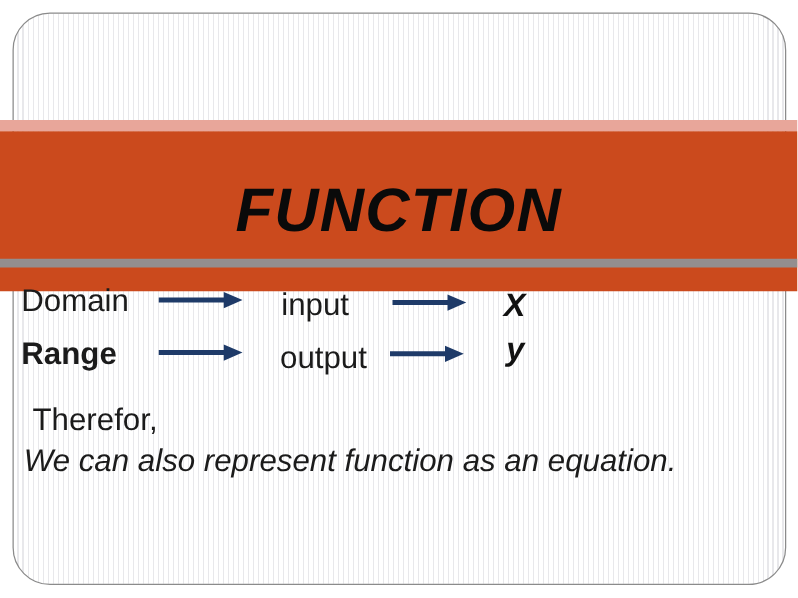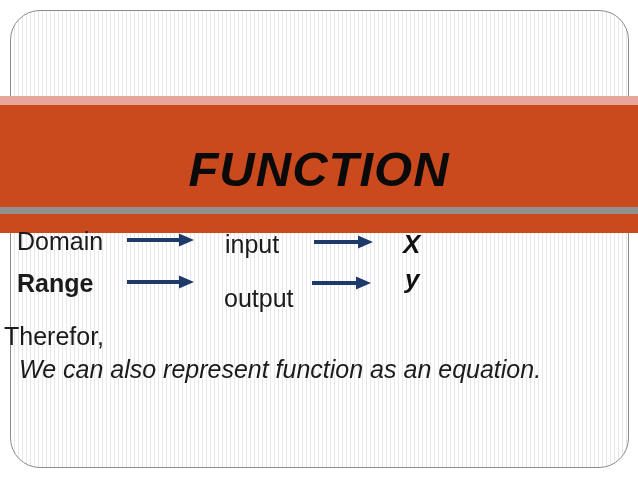--- a/index.html
+++ b/index.html
@@ -95,7 +95,7 @@
       <polygon points="54,1.5 69,8 54,14.5"></polygon>
     </svg>
 </div>
-<div class="txt" style="left:224px; top:271px;margin-top:12px;">output</div>
+<div class="txt" style="left:224px; top:271px;">output</div>
 <div class="arrow" style="left:310px; top:275px; width:62px;">
   <svg viewBox="0 0 62 16">
       <line x1="2" y1="8" x2="47" y2="8"></line>

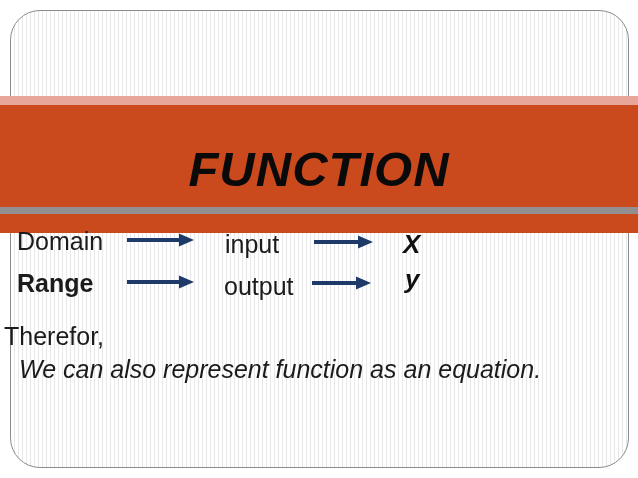--- a/index.html
+++ b/index.html
@@ -104,7 +104,7 @@
 </div>
 <div class="txt var" style="left:405px; top:264px;">y</div>
 
-<div class="txt" style="left:4px; top:321px;">Therefor,</div>
+<div class="txt" style="left:26px; top:321px;">Therefor,</div>
 <div class="txt" style="left:19px; top:354px;font-style:italic;">We can also represent function as an equation.</div>
 
 </body></html>

